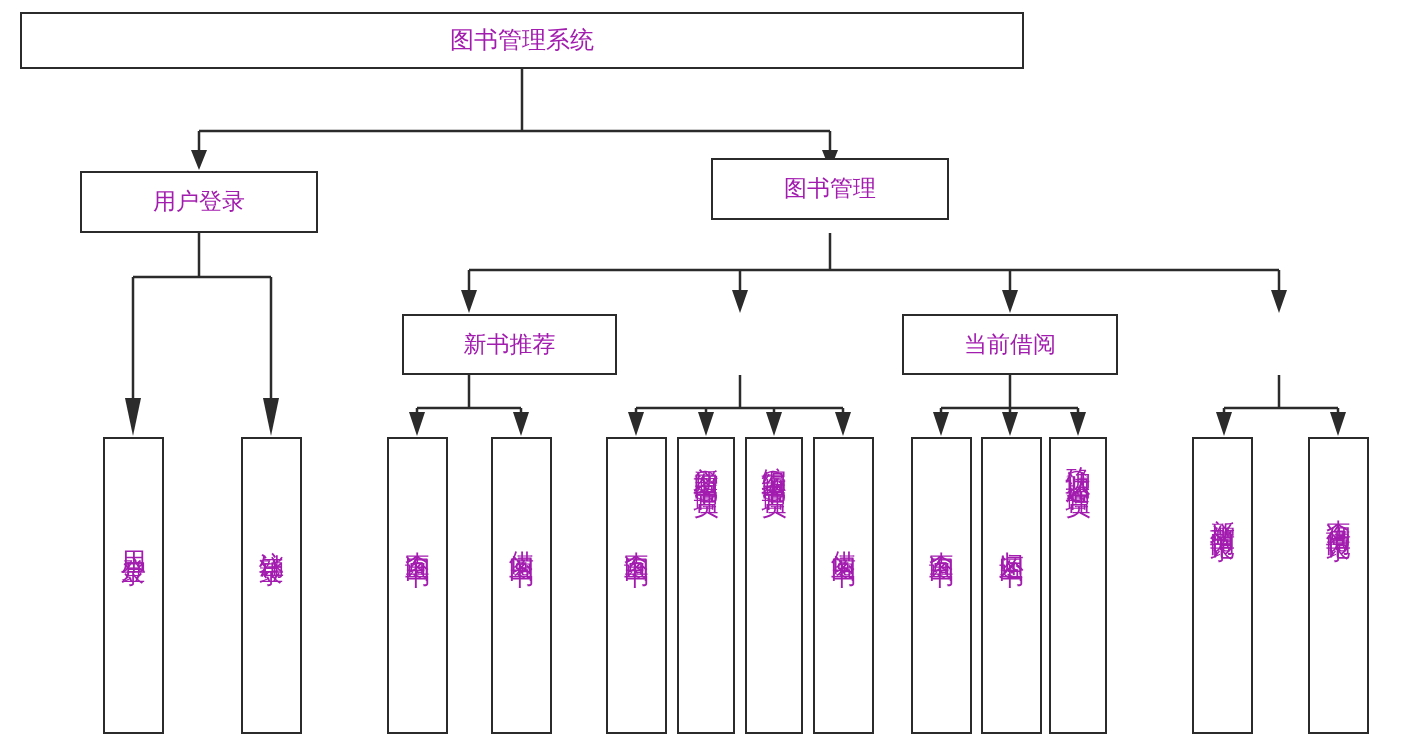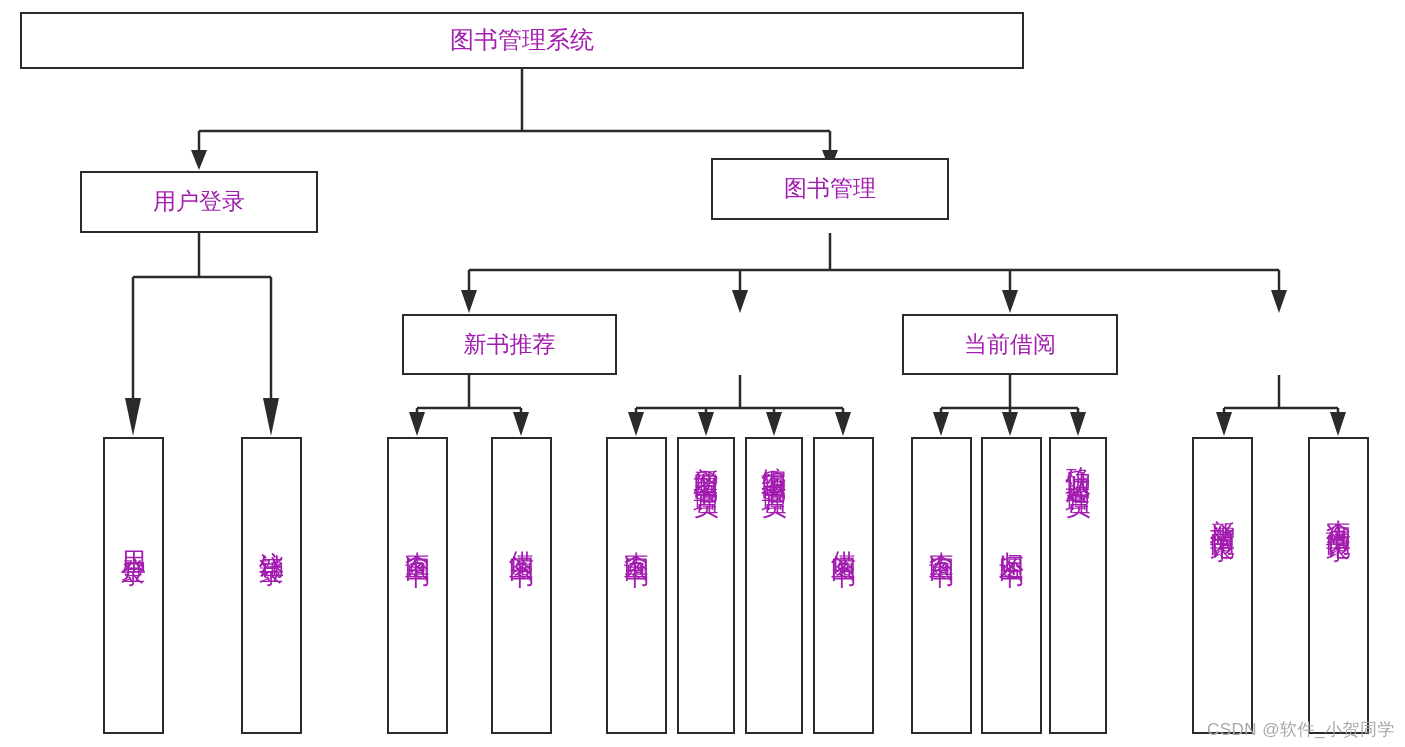--- a/index.html
+++ b/index.html
@@ -217,7 +217,6 @@
     <span class="node-label">查询借阅记录</span>
   </div>
 
-  <div class="watermark">CSDN @软件_小贺同学</div>
 
 </div>
 

